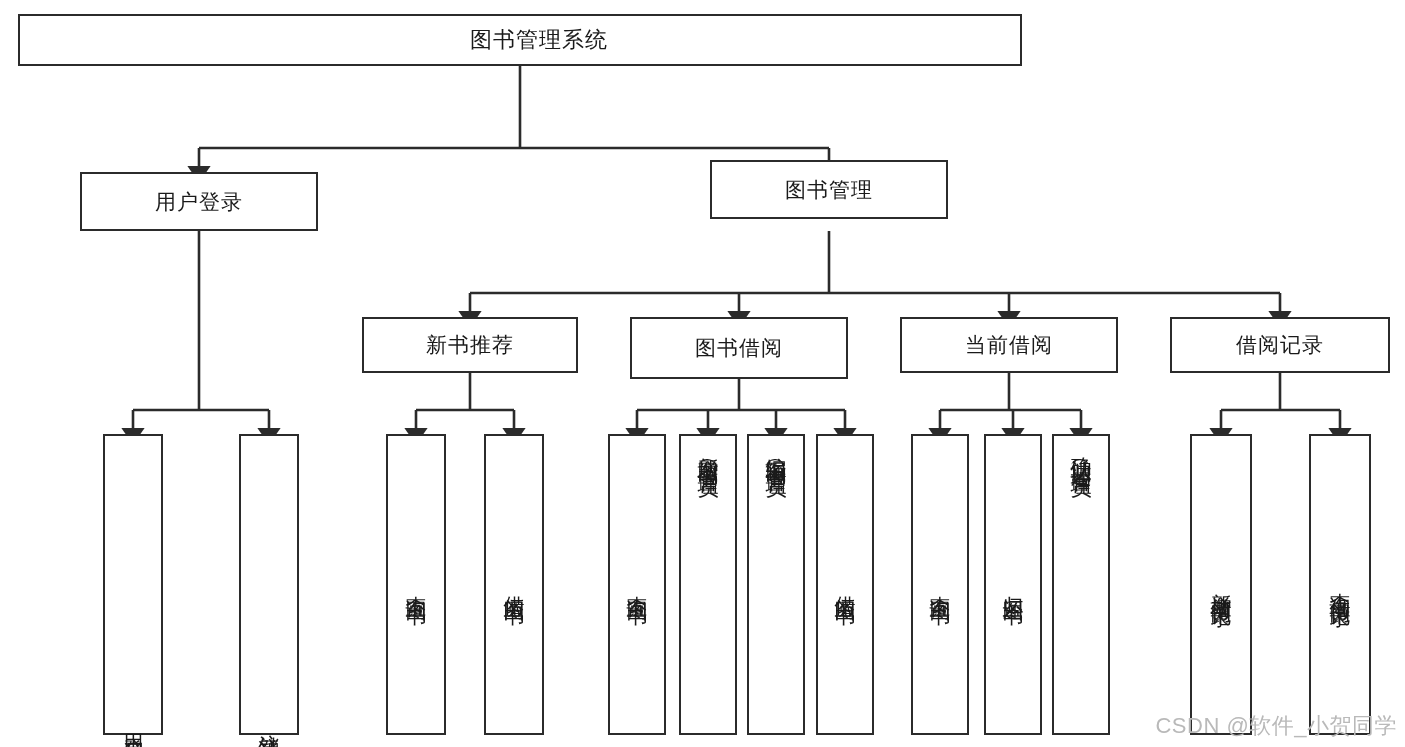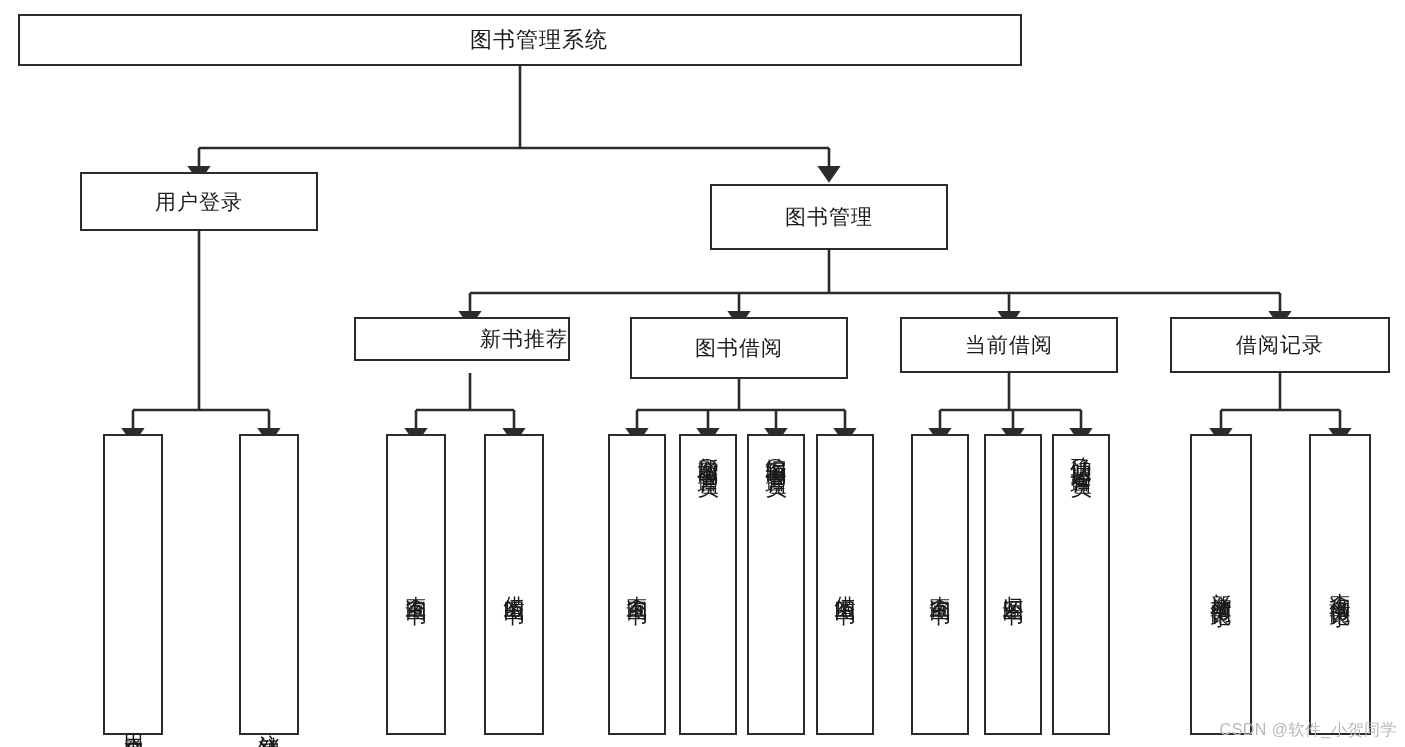--- a/index.html
+++ b/index.html
@@ -129,7 +129,7 @@
   <div class="node" style="left: 80px; top: 172px; width: 238px; height: 59px;">
     <span class="node-label">用户登录</span>
   </div>
-  <div class="node" style="left: 710px; top: 184px; width: 238px; height: 66px;">
+  <div class="node" style="left: 710px; top: 160px; width: 238px; height: 59px;">
     <span class="node-label">图书管理</span>
   </div>
 

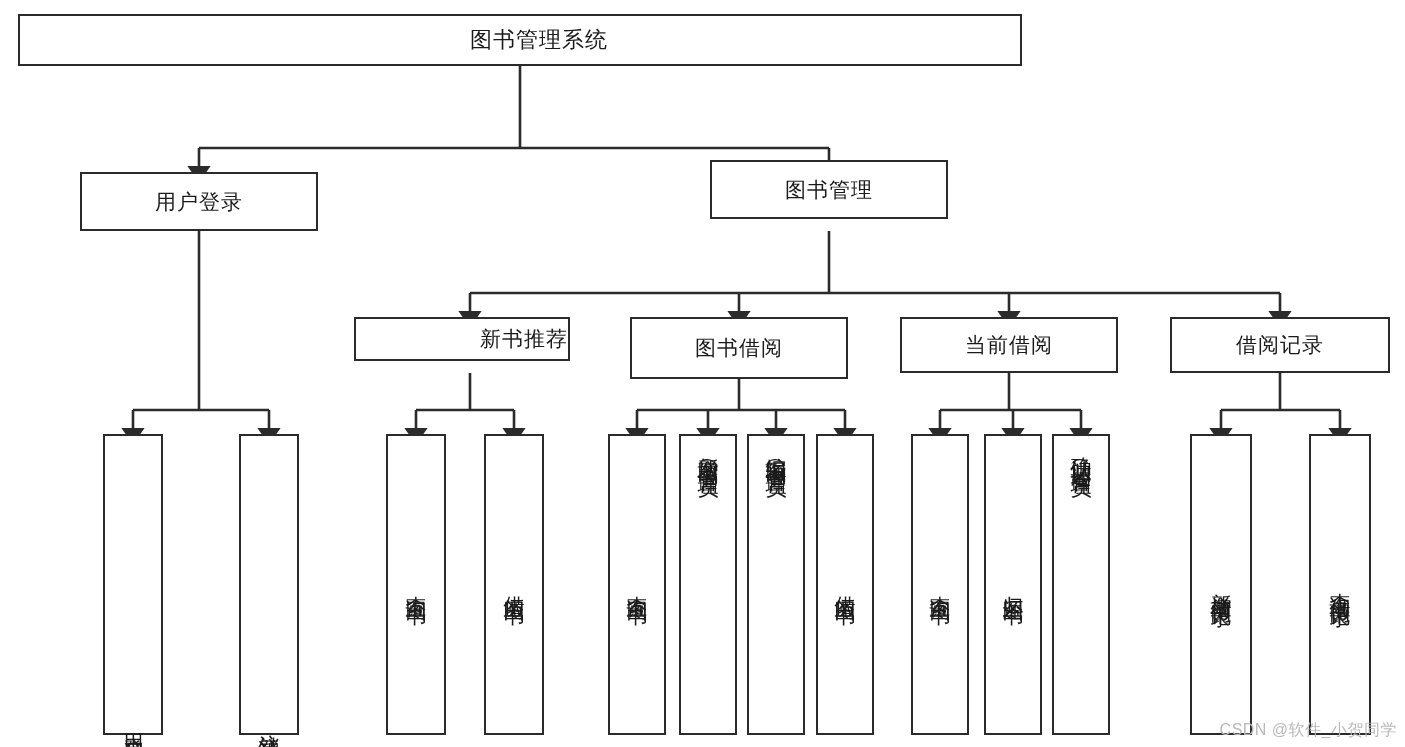--- a/index.html
+++ b/index.html
@@ -133,7 +133,7 @@
     <span class="node-label">图书管理</span>
   </div>
 
-  <div class="node" style="left: 354px; top: 317px; width: 216px; height: 44px; justify-content: flex-end;">
+  <div class="node" style="left: 362px; top: 317px; width: 216px; height: 56px;">
     <span class="node-label">新书推荐</span>
   </div>
   <div class="node" style="left: 630px; top: 317px; width: 218px; height: 62px;">

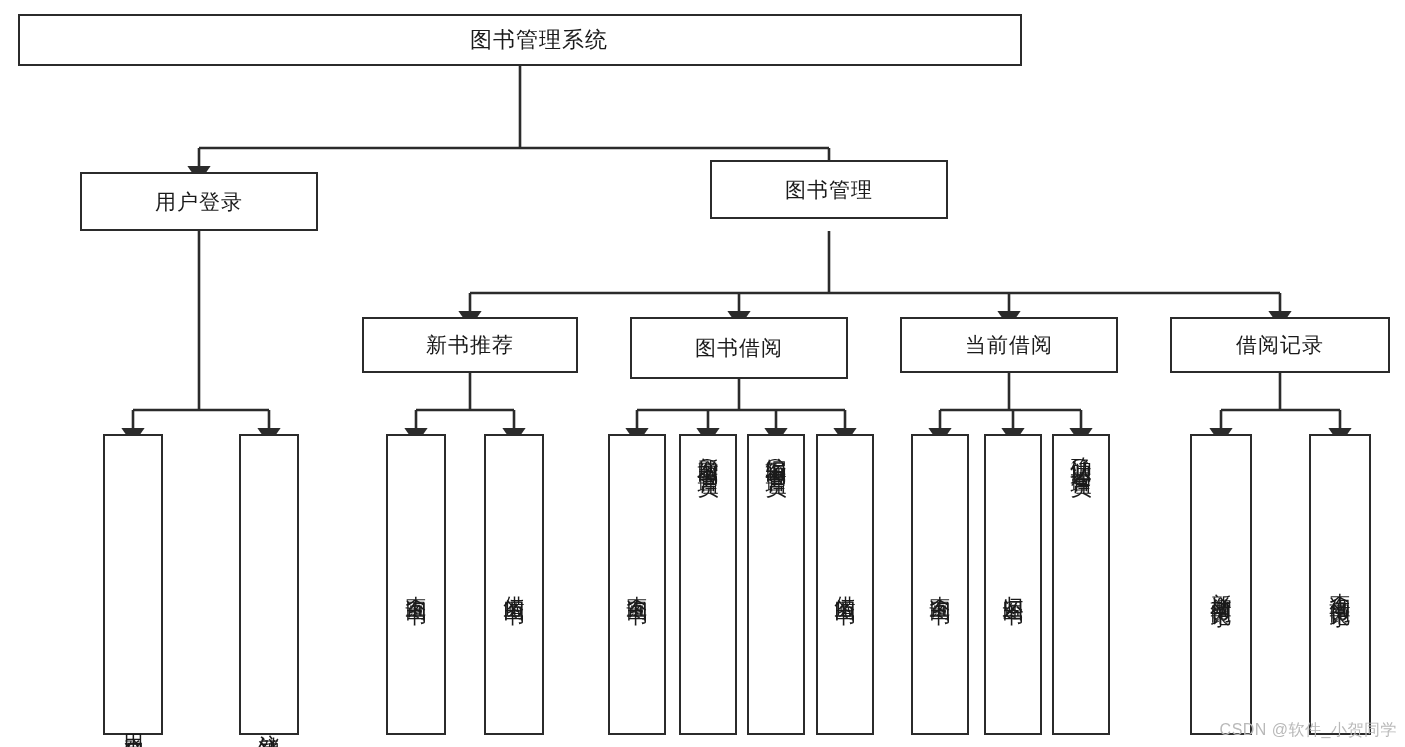--- a/index.html
+++ b/index.html
@@ -67,7 +67,7 @@
     position: absolute;
     right: 8px;
     bottom: 6px;
-    font-size: 16px;
+    font-size: 22px;
     color: #b9b9b9;
     letter-spacing: 0.5px;
     z-index: 5;

